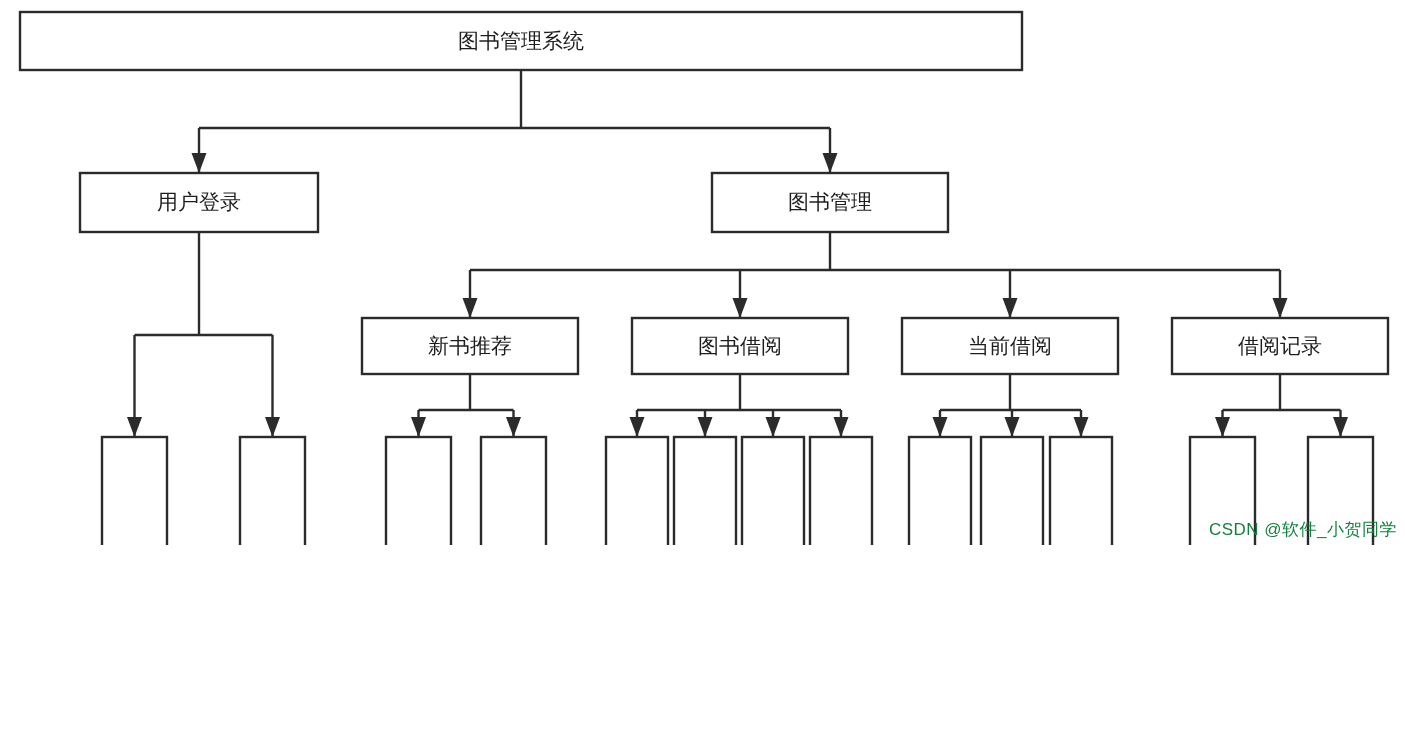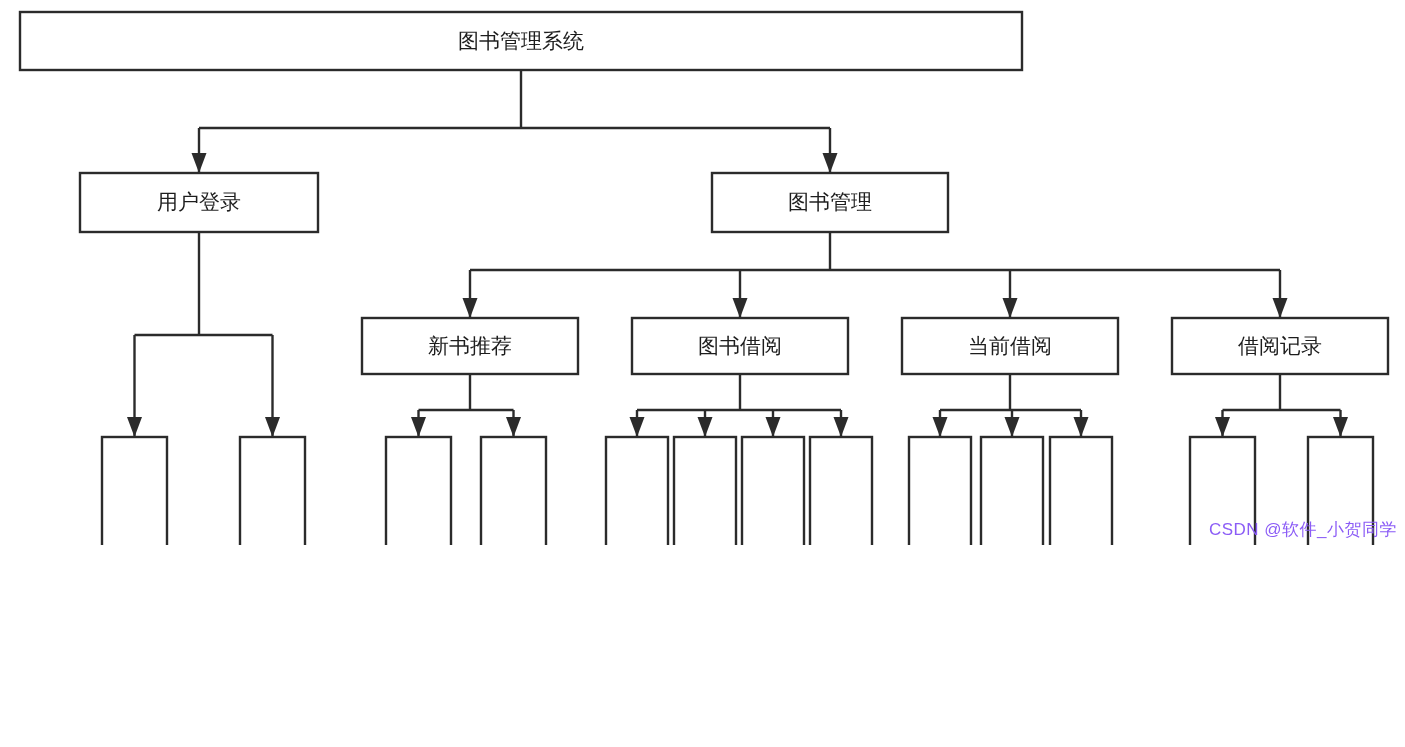--- a/index.html
+++ b/index.html
@@ -68,7 +68,7 @@
     bottom: 4px;
     font-family: "Liberation Sans", "DejaVu Sans", sans-serif;
     font-size: 17px;
-    color: #8b5cf6;
+    color: #15803d;
     letter-spacing: 0.5px;
     user-select: none;
   }

